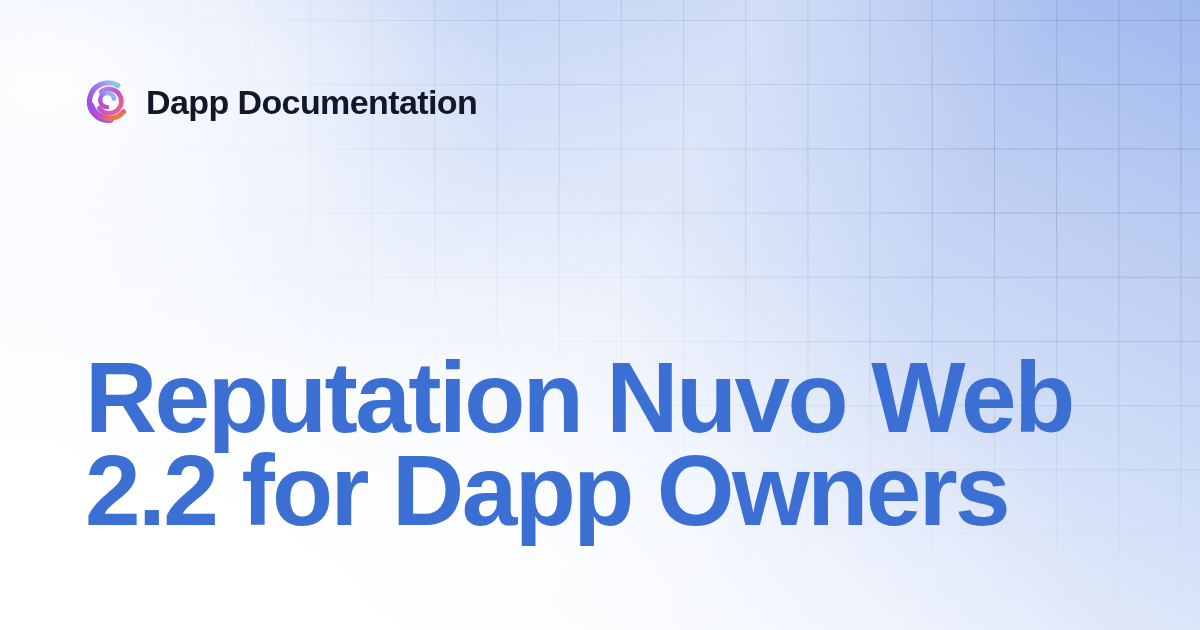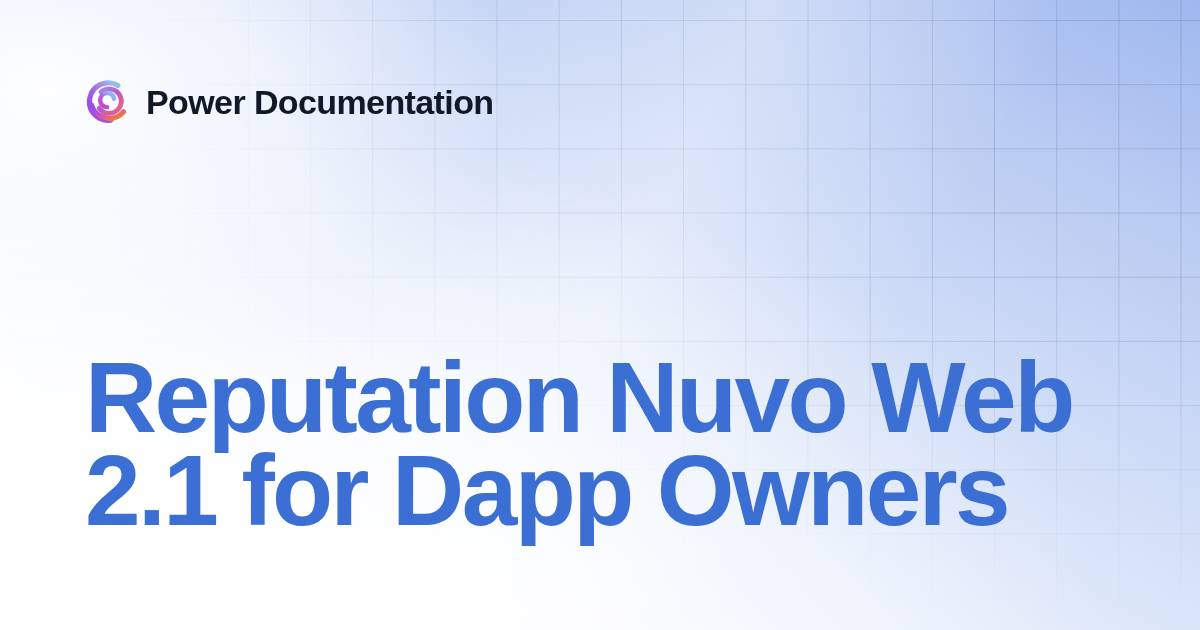--- a/index.html
+++ b/index.html
@@ -160,7 +160,7 @@
       <path d="M62,44 A15,15 0 1 0 47,62" fill="none" stroke="url(#gArmD)" stroke-width="9.5" stroke-linecap="round"></path>
     </svg>
 
-    <span class="brand-name">Power Documentation</span>
+    <span class="brand-name">Dapp Documentation</span>
   </div>
 
   <h1 class="headline">

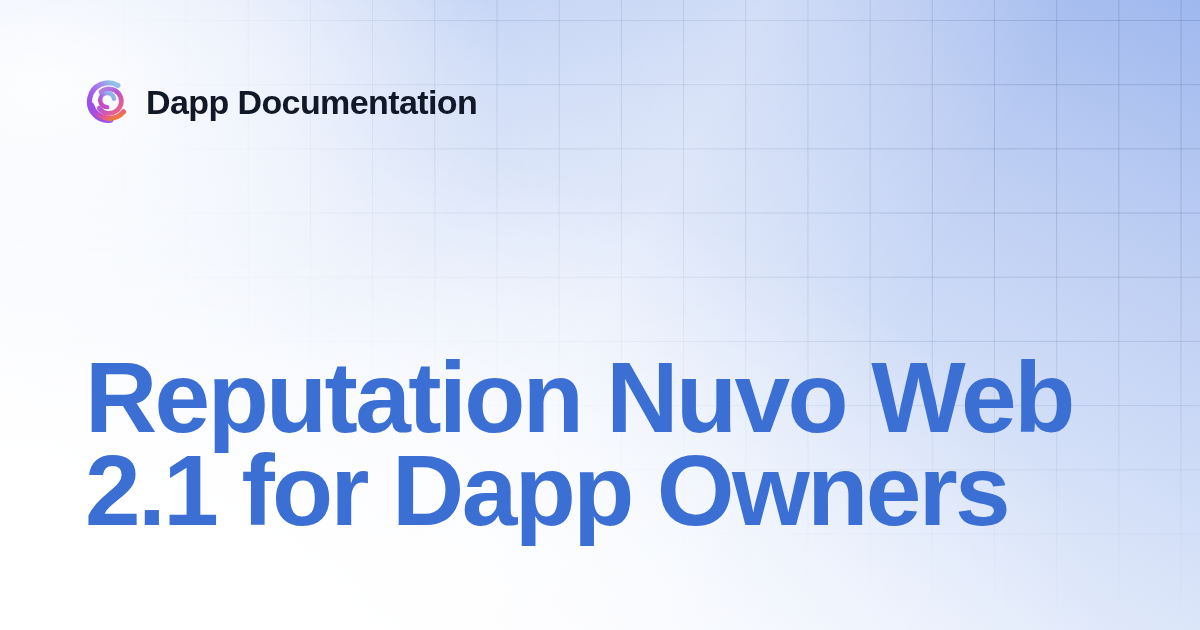--- a/index.html
+++ b/index.html
@@ -165,7 +165,7 @@
 
   <h1 class="headline">
     <span class="headline-line">Reputation Nuvo Web</span>
-    <span class="headline-line">2.1 for Dapp Owners</span>
+    <span class="headline-line">2.2 for Dapp Owners</span>
   </h1>
 
 </div>

